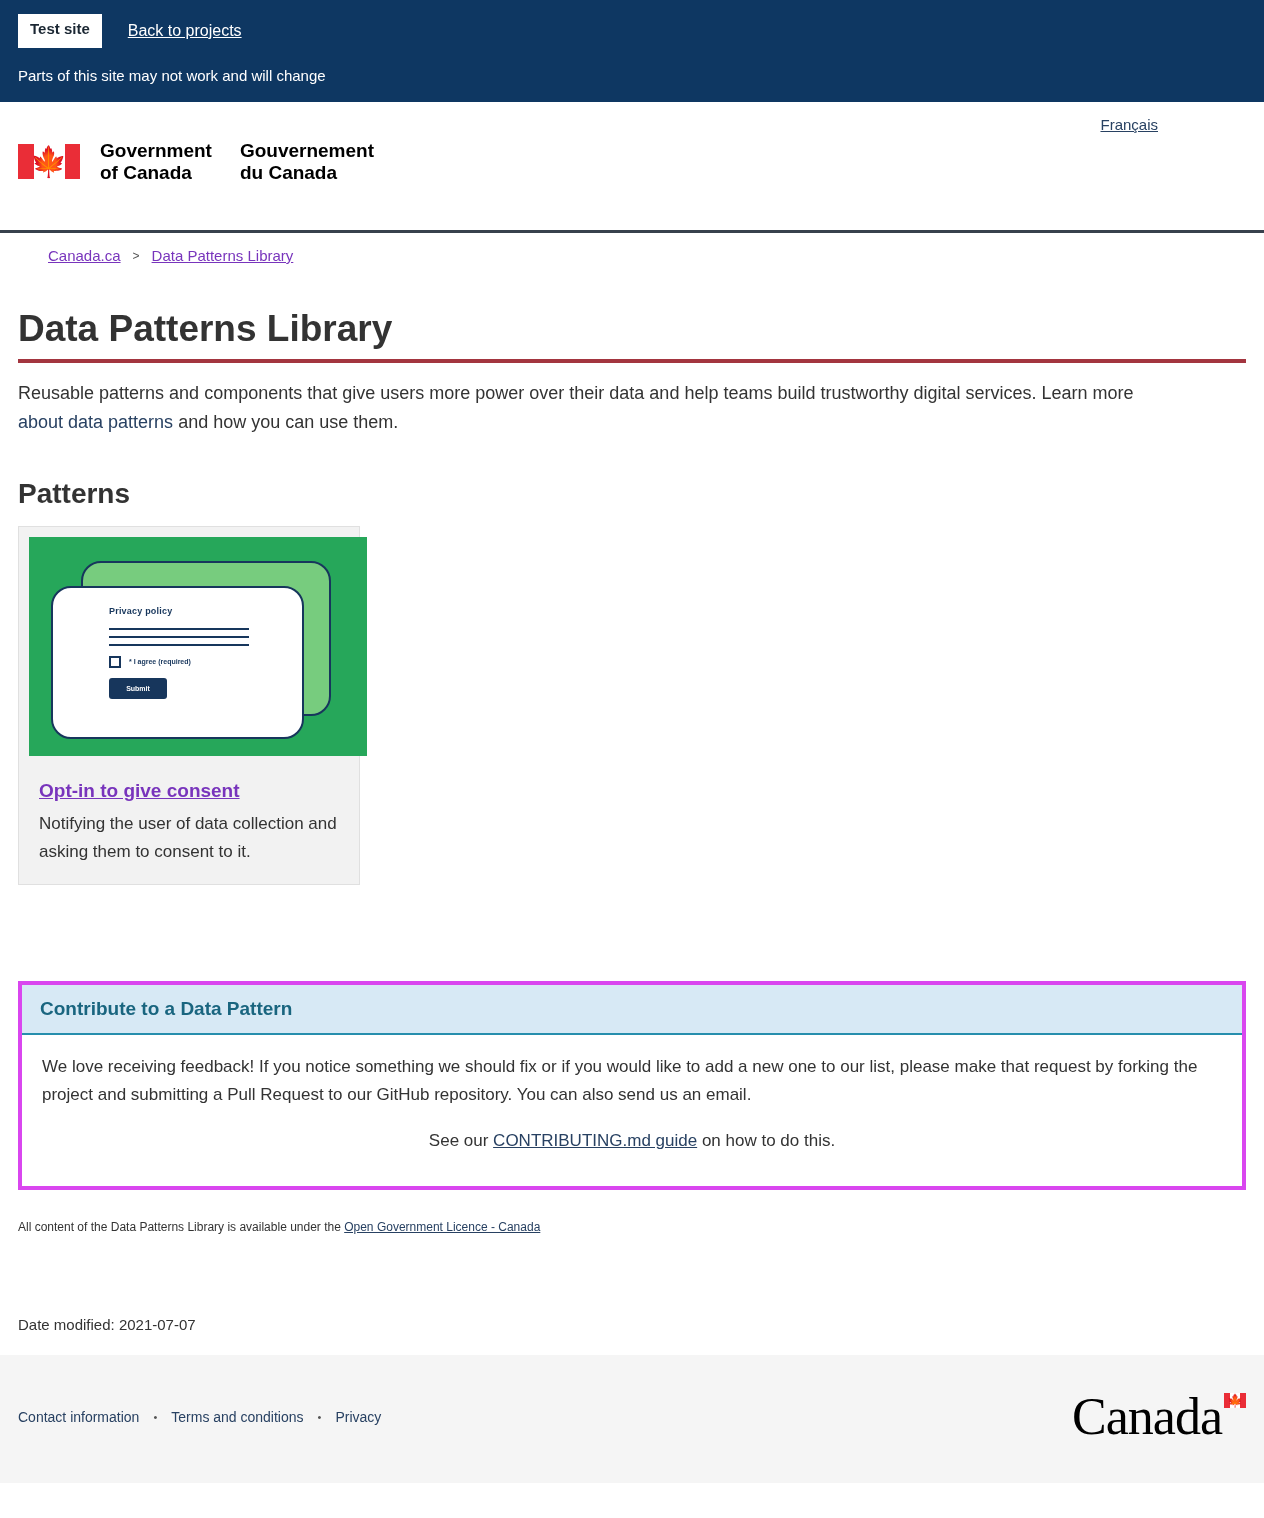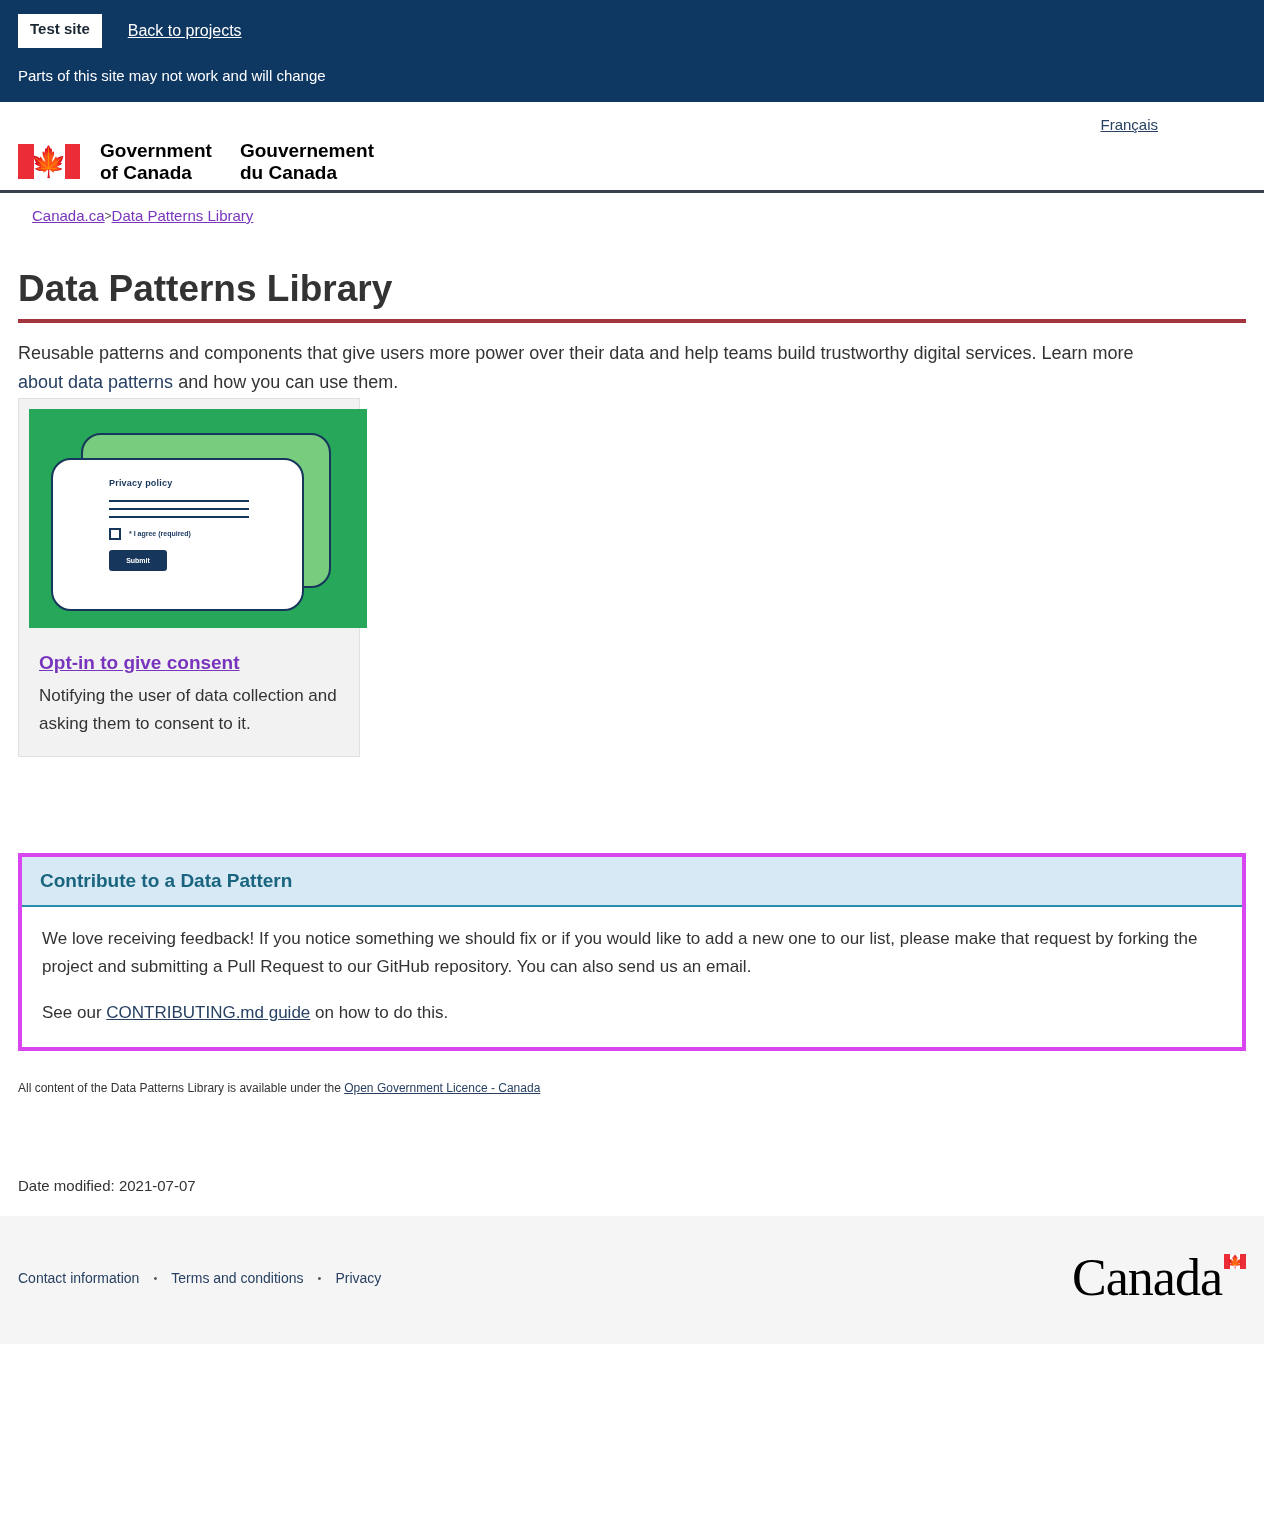--- a/index.html
+++ b/index.html
@@ -51,7 +51,7 @@
     padding: 0 18px;
     border-bottom: 3px solid #38414d;
     position: relative;
-    height: 91px;
+    height: 131px;
   }
   .lang-row {
     text-align: right;

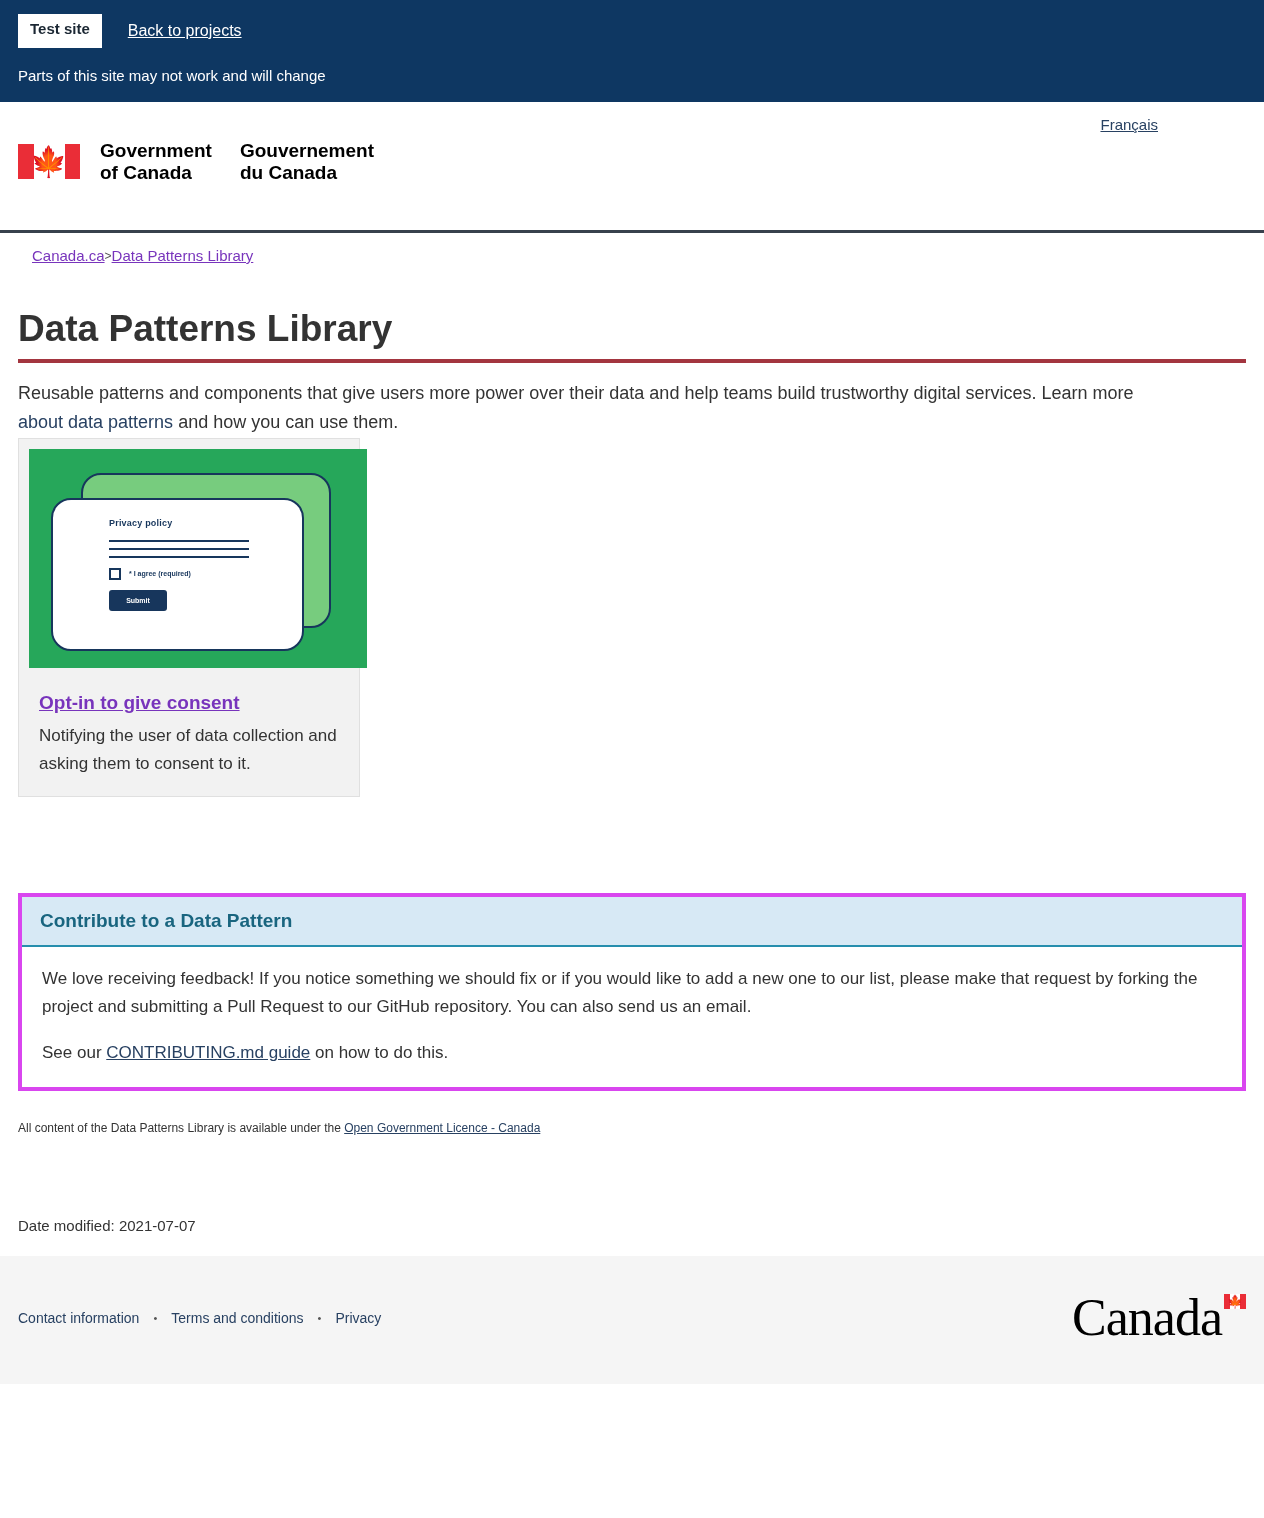--- a/index.html
+++ b/index.html
@@ -113,10 +113,11 @@
   
   .breadcrumb {
     padding: 14px 0 0 0;
-    margin-left: 14px;
+    margin-left: 30px;
     font-size: 15px;
     display: flex;
     align-items: center;
+    gap: 12px;
   }
   .breadcrumb a {
     color: #7834bc;

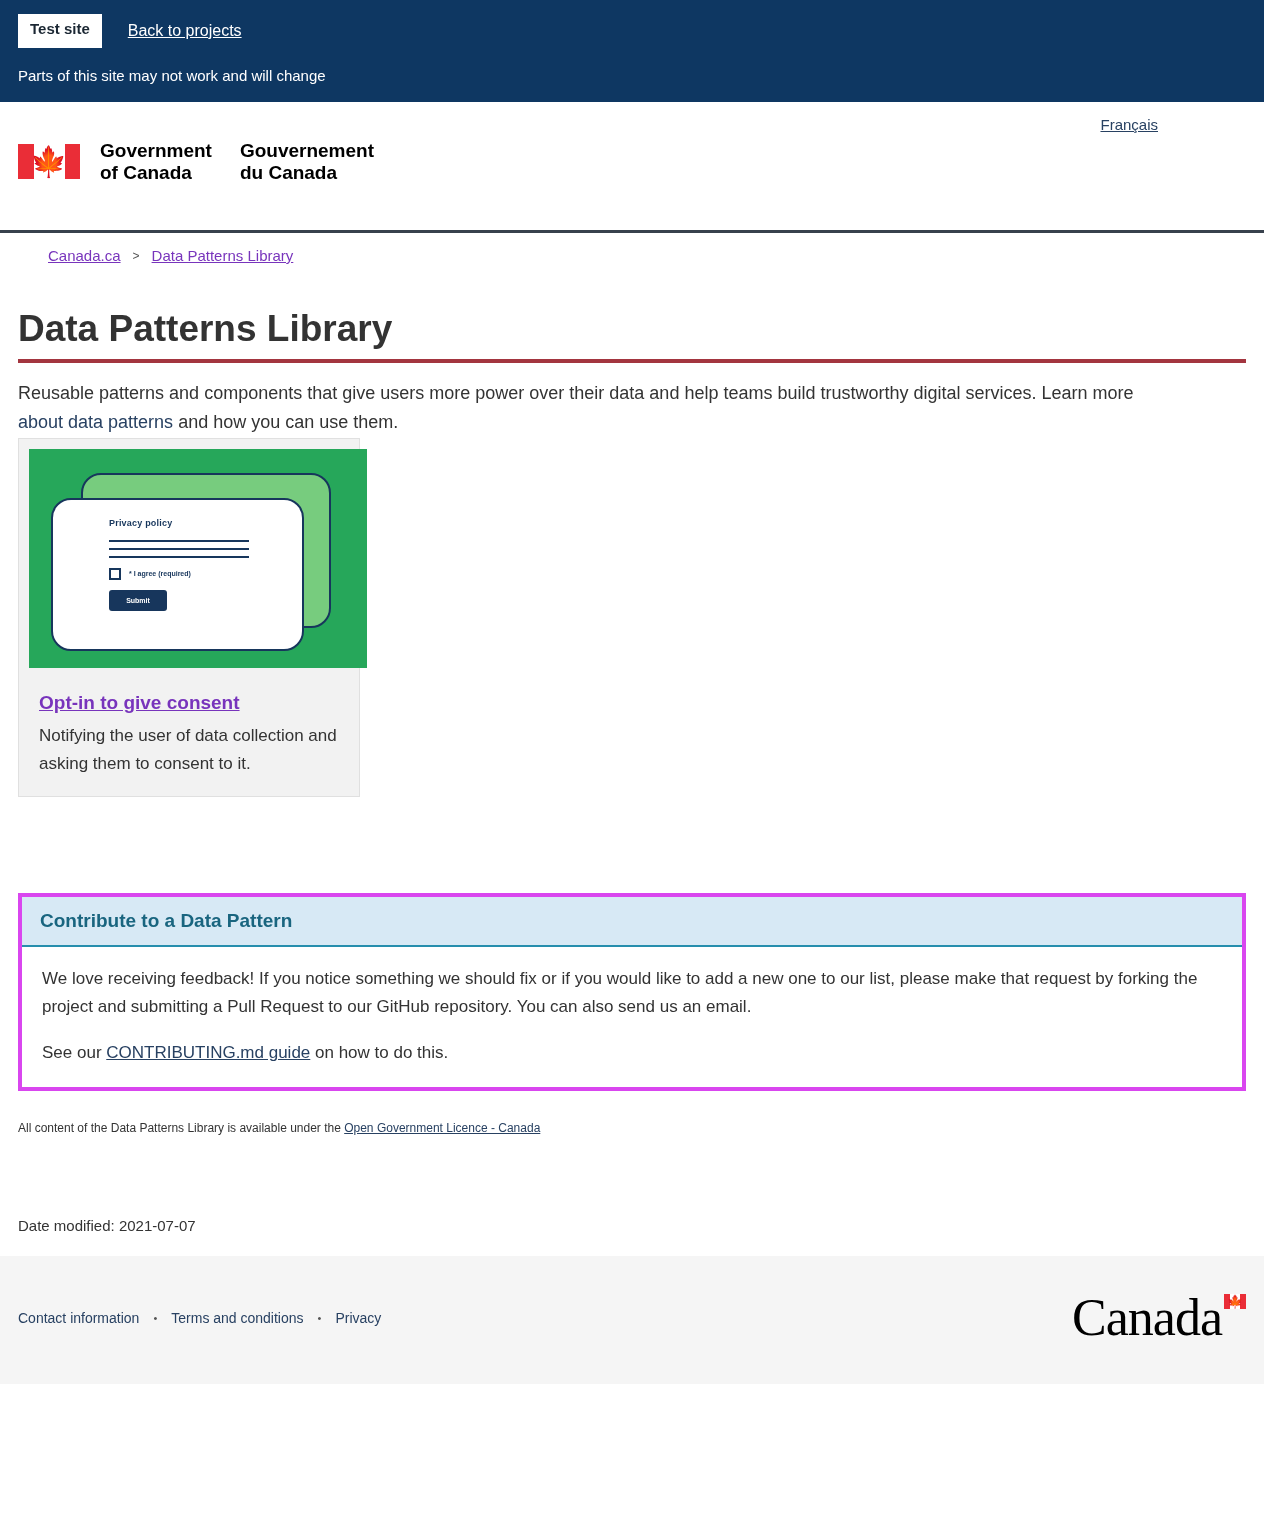--- a/index.html
+++ b/index.html
@@ -399,6 +399,7 @@
   <h1 class="page-title">Data Patterns Library</h1>
   <p class="intro"><span>Reusable patterns and components that give users more power over their data and help teams build trustworthy digital services. Learn more </span><a>about data patterns</a><span> and how you can use them.</span></p>
 
+  <h2 class="section-title">Patterns</h2>
 
   <div class="card-grid">
     <div class="pattern-card">

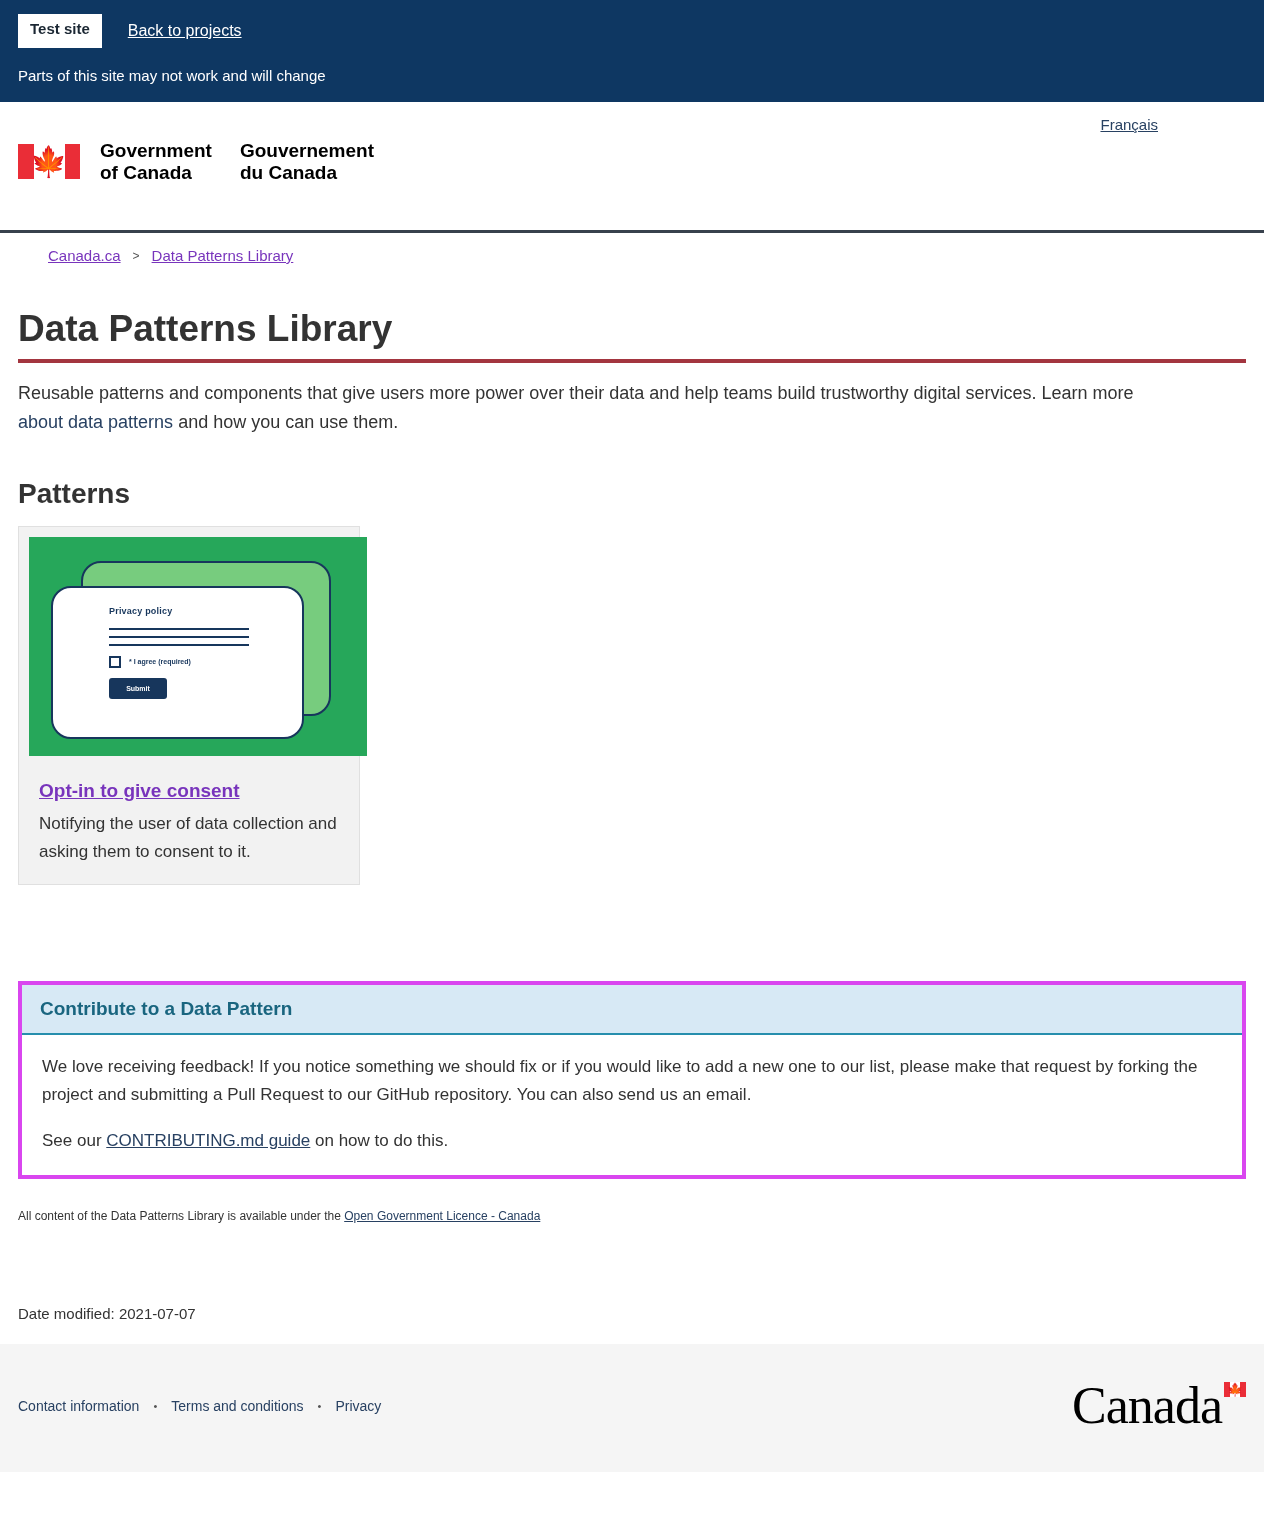--- a/index.html
+++ b/index.html
@@ -276,7 +276,7 @@
     color: #333333;
     margin: 0 0 18px 0;
   }
-  .panel-body p:last-child { margin-bottom: 0; }
+  .panel-body p:last-child { margin-bottom: 11px; text-align: center; }
   .panel-body a {
     color: #284162;
     text-decoration: underline;

